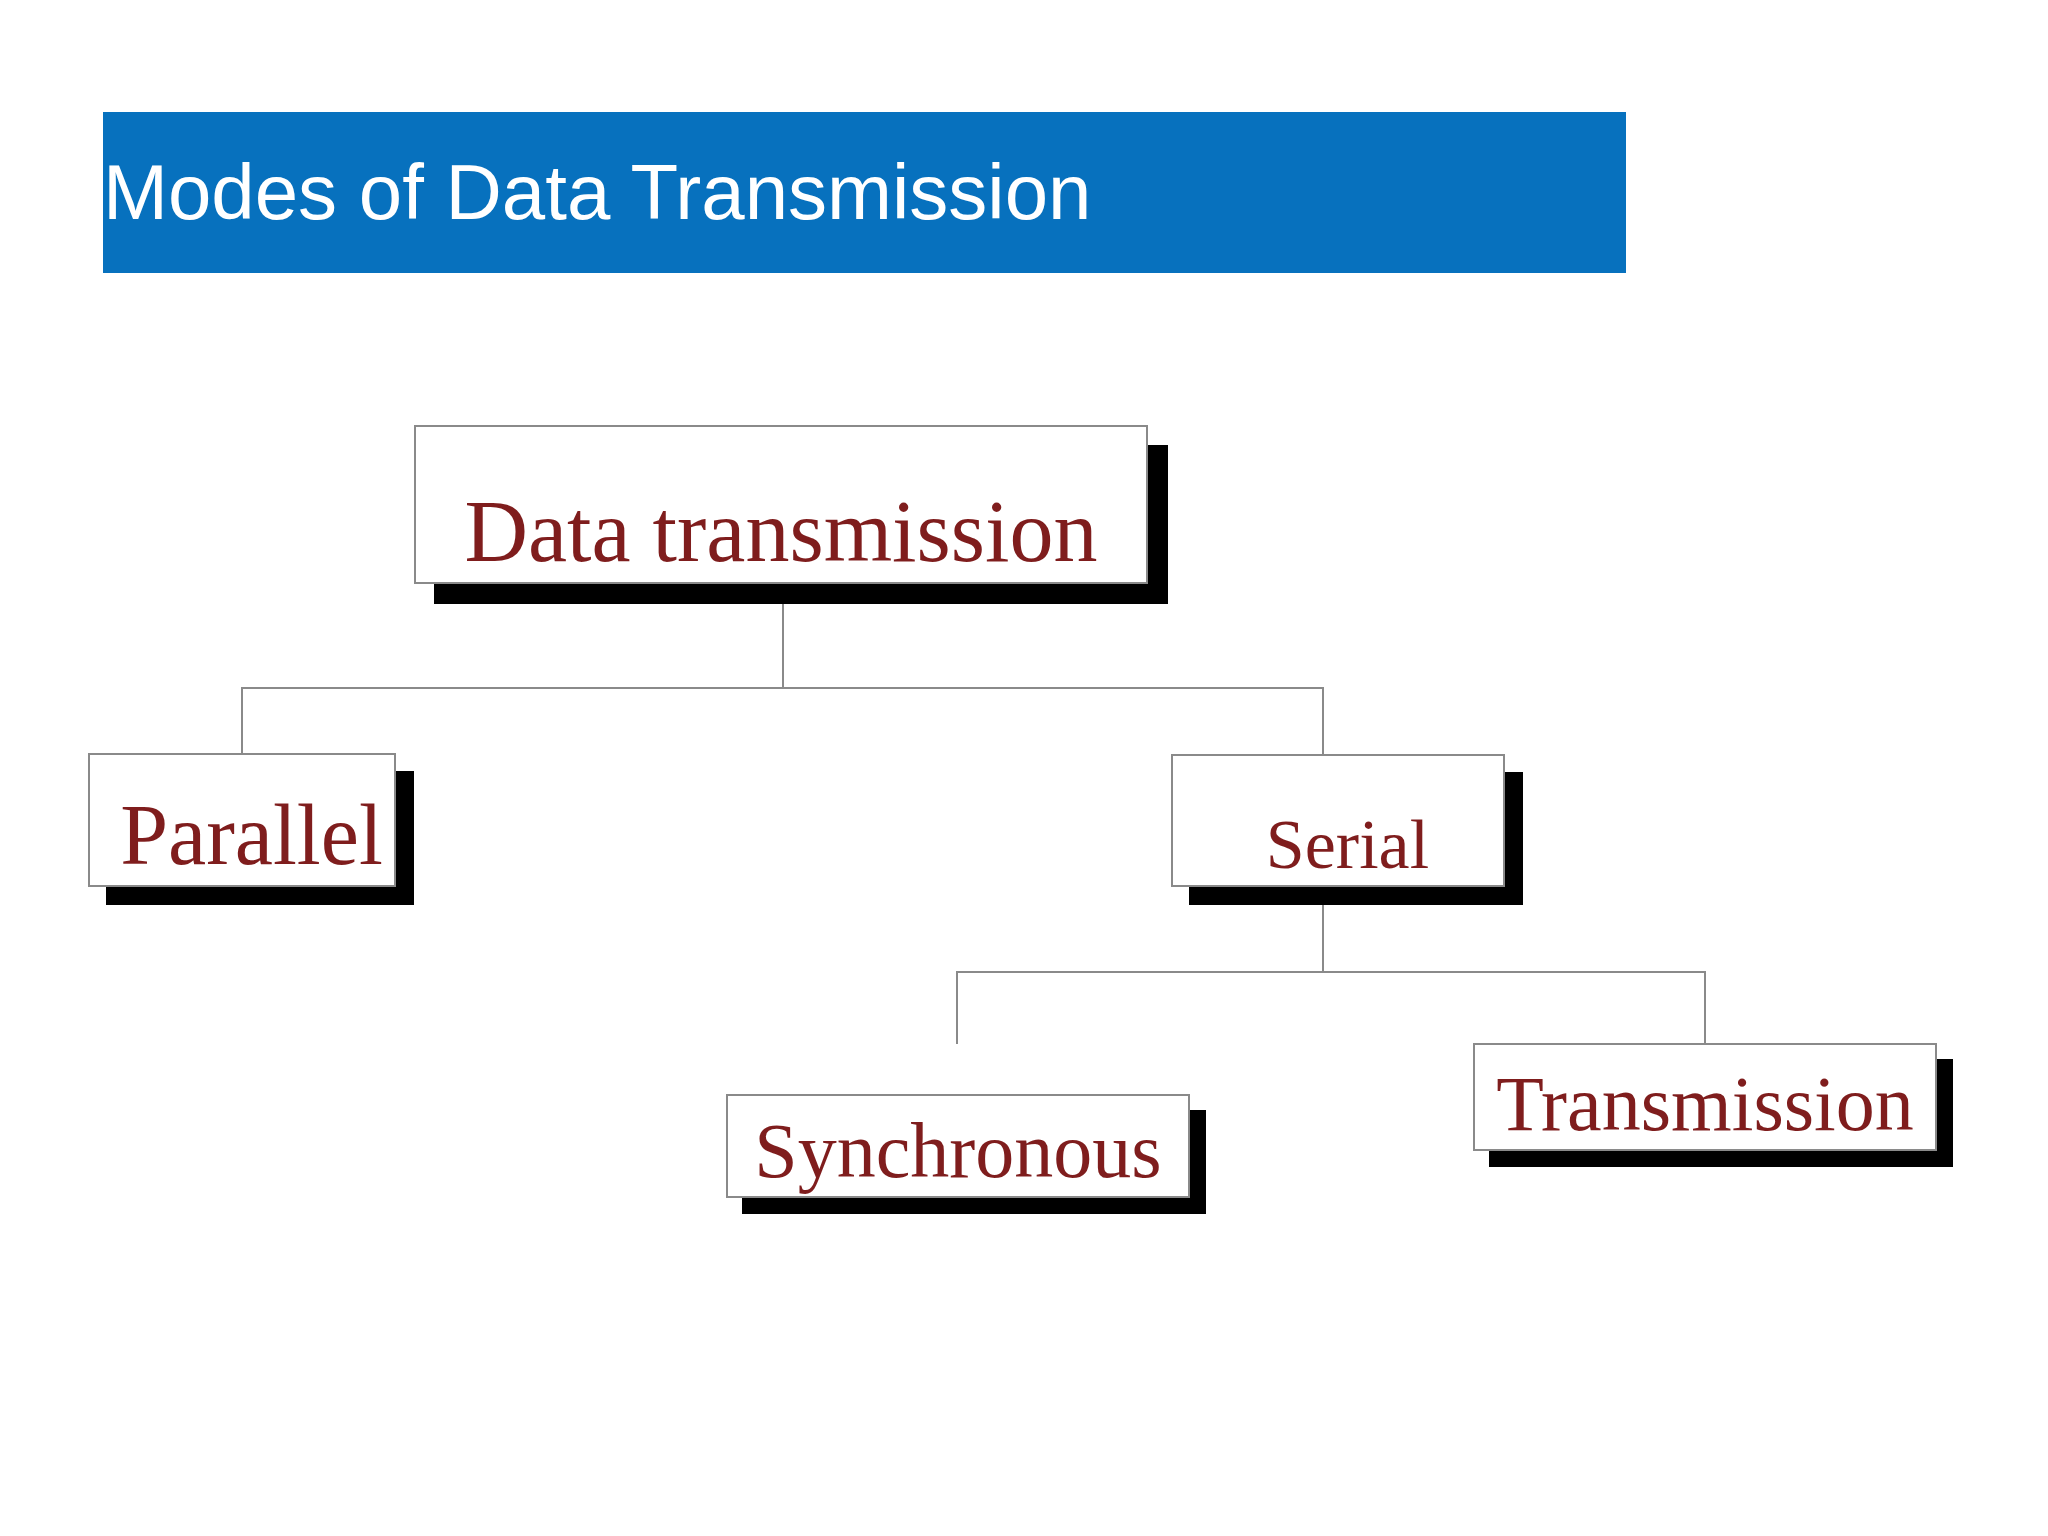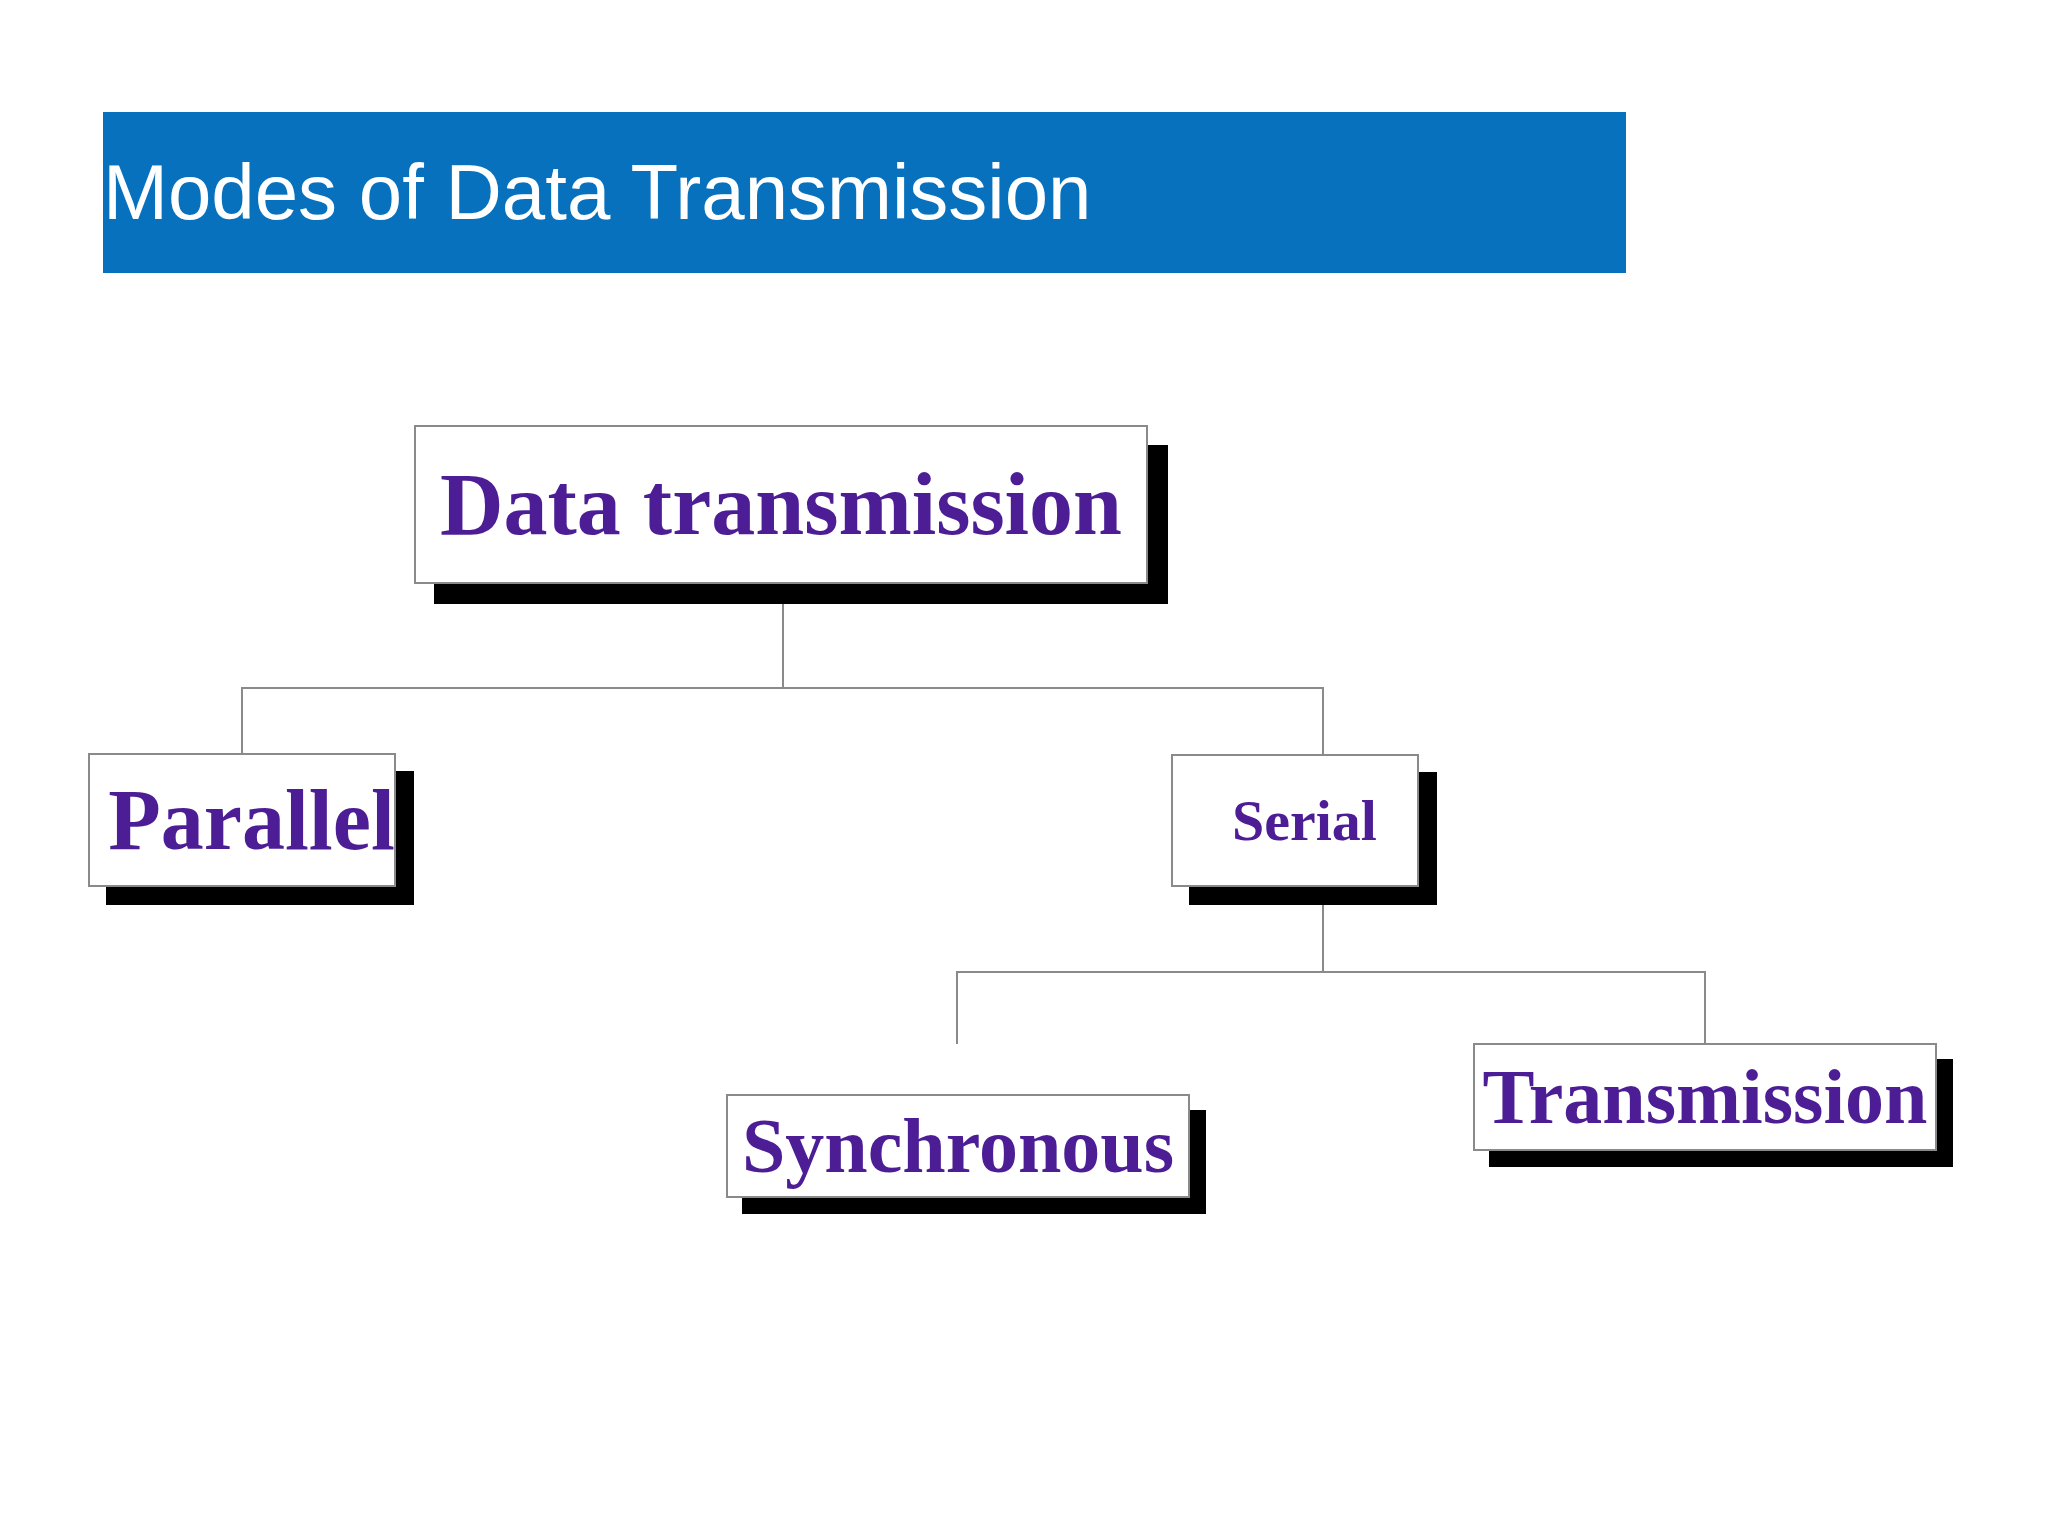--- a/index.html
+++ b/index.html
@@ -45,12 +45,11 @@
     border: 2px solid #8a8a8a;
     box-sizing: border-box;
     display: flex;
-    align-items: center;
+    align-items: flex-end;
     justify-content: center;
-    color: #4c1d95;
+    color: #7f1d1d;
     white-space: nowrap;
     z-index: 2;
-    font-weight: bold;
   }
   .node span { display: block; }
 

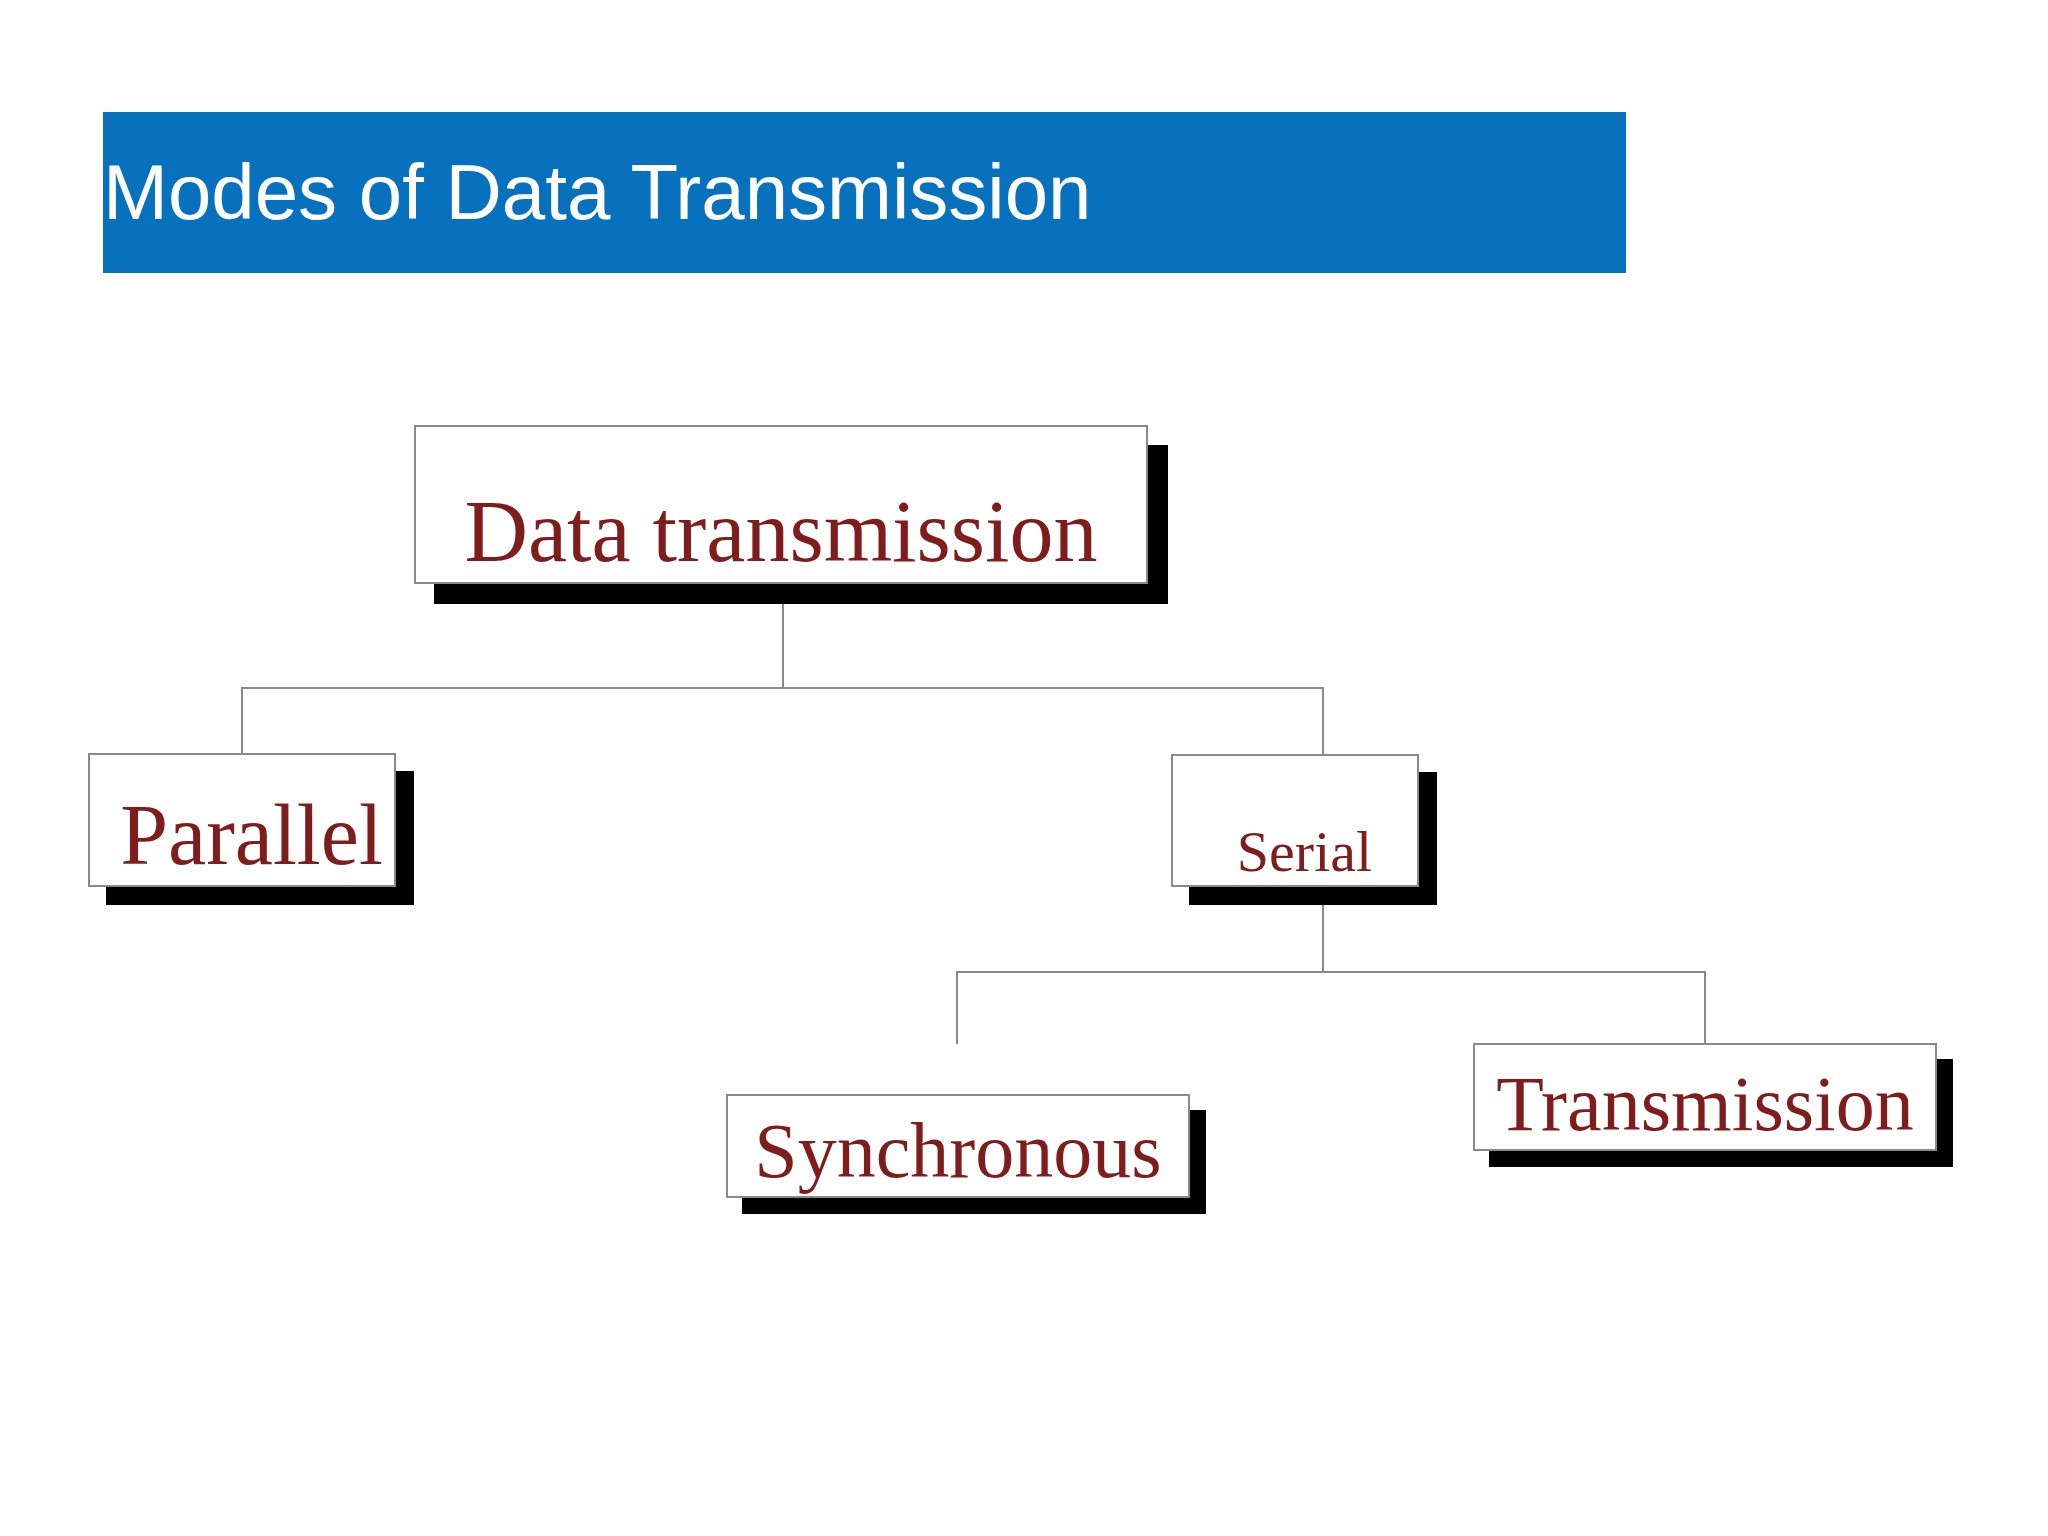--- a/index.html
+++ b/index.html
@@ -66,8 +66,8 @@
     font-size: 86px;
   }
   #node-serial {
-    left: 1171px; top: 754px; width: 248px; height: 133px;
-    font-size: 58px;
+    left: 1171px; top: 754px; width: 334px; height: 133px;
+    font-size: 70px;
   }
   #node-synchronous {
     left: 726px; top: 1094px; width: 464px; height: 104px;

